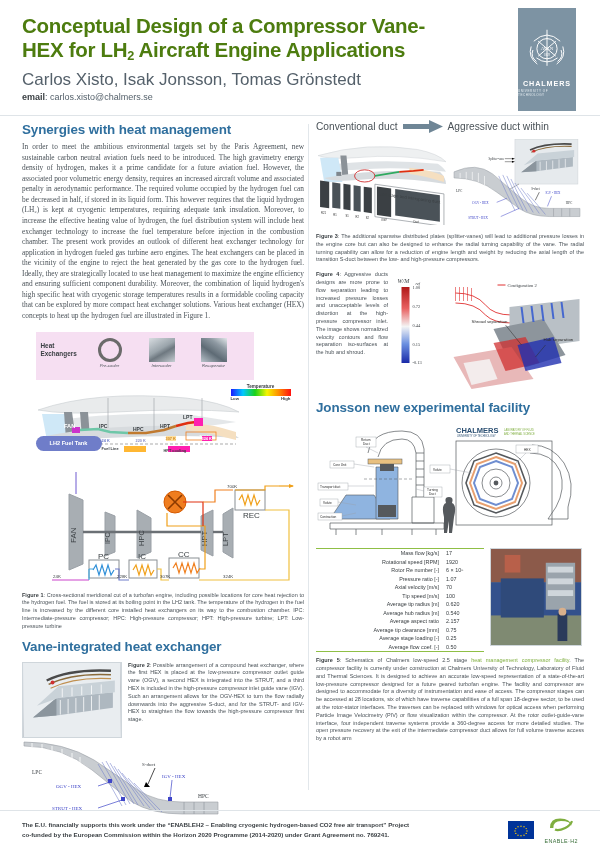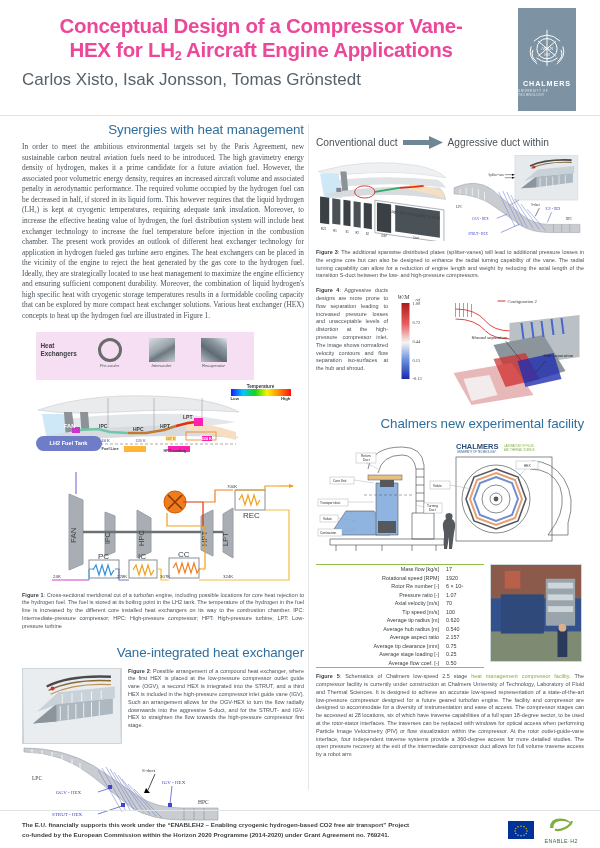--- a/index.html
+++ b/index.html
@@ -17,7 +17,7 @@
   #title-block { padding:14px 0 0 22px; width:500px; }
   #poster-title {
     font-size:20.5px; font-weight:bold; line-height:1.16;
-    color:#ec4899; letter-spacing:-0.3px; margin:0 0 7px 0;text-align:center;
+    color:#4d7c0f; letter-spacing:-0.3px; margin:0 0 7px 0;
   }
   #poster-title sub { font-size:0.62em; vertical-align:baseline; position:relative; top:3px; }
   .authors { font-size:17px; color:#55616b; line-height:1.32; }

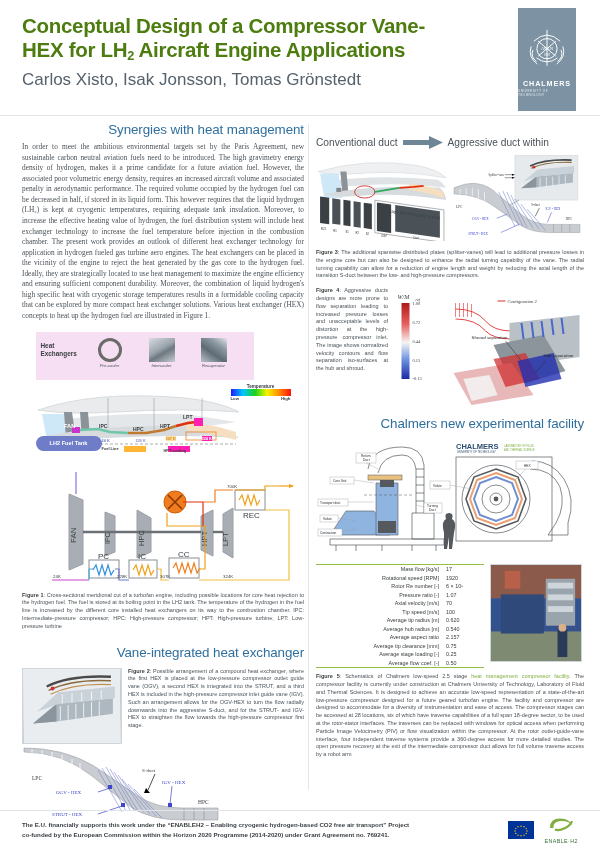--- a/index.html
+++ b/index.html
@@ -117,6 +117,9 @@
       <span>HEX for LH</span><sub>2</sub><span> Aircraft Engine Applications</span>
     </h1>
     <div class="authors">Carlos Xisto, Isak Jonsson, Tomas Grönstedt</div>
+    <div class="email">
+      <b>email</b><span>: carlos.xisto@chalmers.se</span>
+    </div>
   </div>
   <div id="logo-box">
     <svg id="logo-mark" viewBox="0 0 100 120">

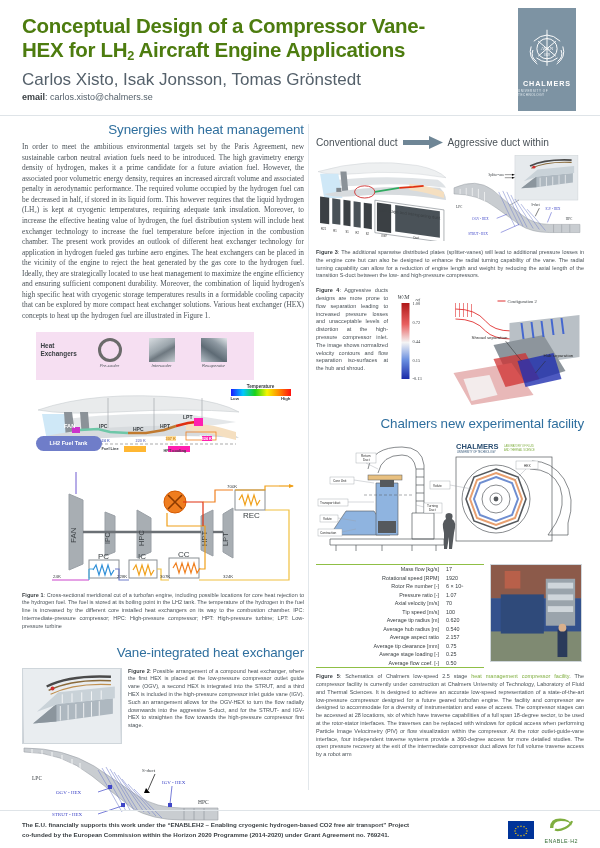--- a/index.html
+++ b/index.html
@@ -40,8 +40,8 @@
   #divider { position:absolute; left:308px; top:8px; width:1px; height:666px; background:#e2e7eb; }
 
   h2.section {
-    font-size:13.4px; font-weight:normal; color:#2f6f9e;
-    margin:0 0 5px 0; letter-spacing:-0.1px;text-align:right;
+    font-size:13.4px; font-weight:bold; color:#2f6f9e;
+    margin:0 0 5px 0; letter-spacing:-0.1px;
   }
   p.body-text {
     font-size:7.35px; line-height:1.44; text-align:justify;

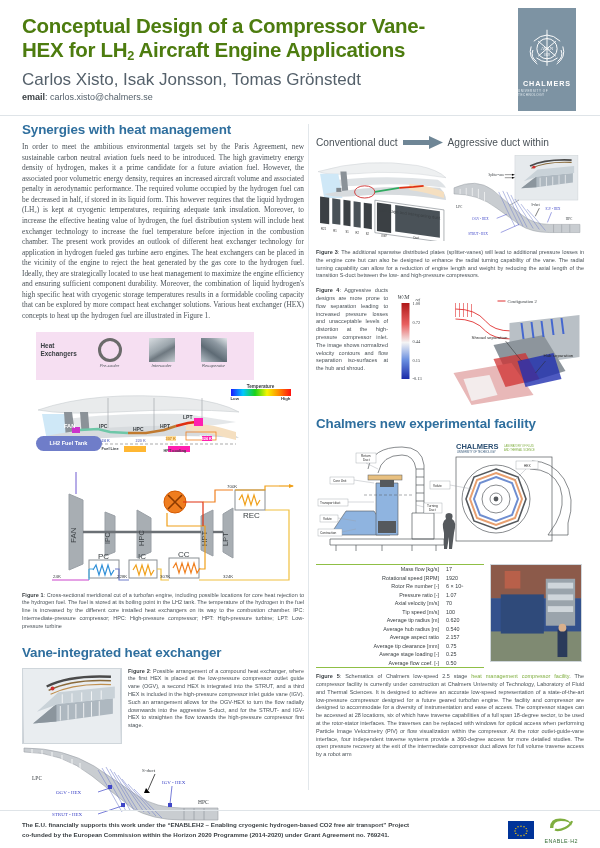--- a/index.html
+++ b/index.html
@@ -36,7 +36,7 @@
   
   #body-wrap { position:relative; height:694px; }
   #col-left  { position:absolute; left:22px;  top:6px; width:282px; }
-  #col-right { position:absolute; left:316px; top:20px; width:268px; }
+  #col-right { position:absolute; left:316px; top:4px; width:268px; }
   #divider { position:absolute; left:308px; top:8px; width:1px; height:666px; background:#e2e7eb; }
 
   h2.section {

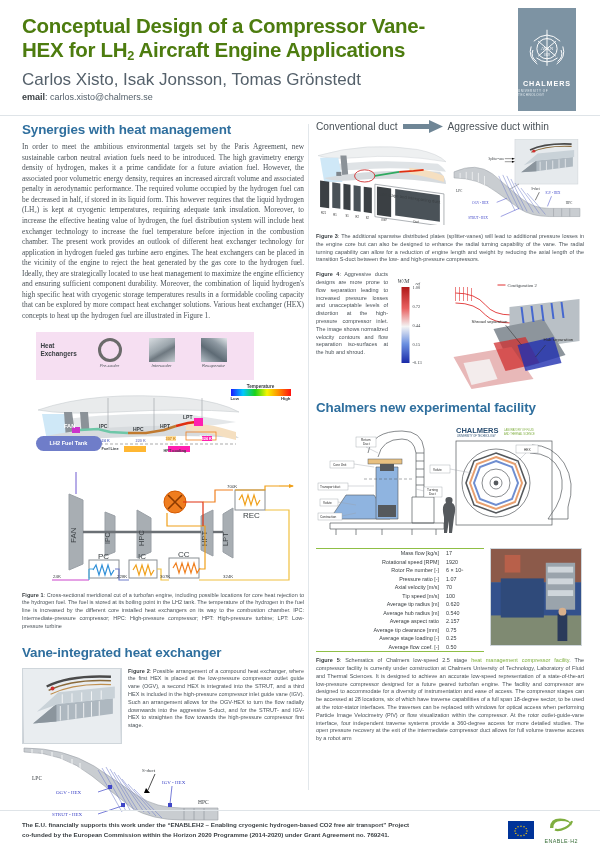--- a/index.html
+++ b/index.html
@@ -508,7 +508,7 @@
       </div>
     </div>
 
-    <h2 class="section" style="margin-top:9px;">Chalmers new experimental facility</h2>
+    <h2 class="section" style="margin-top:9px;">Jonsson new experimental facility</h2>
 
     
     <svg id="facility" viewBox="0 0 268 118" style="width:268px;height:118px;">

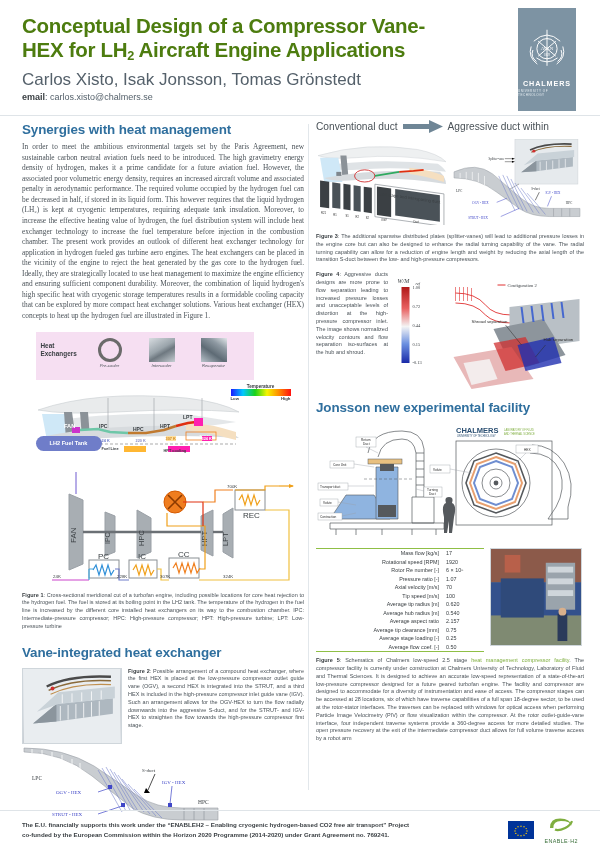--- a/index.html
+++ b/index.html
@@ -265,7 +265,7 @@
 
     <p class="caption"><b class="capnum">Figure 1</b><span>: Cross-sectional meridional cut of a turbofan engine, including possible locations for core heat rejection to the hydrogen fuel. The fuel is stored at its boiling point in the LH2 tank. The temperature of the hydrogen in the fuel line is increased by the different core installed heat exchangers on its way to the combustion chamber. IPC: Intermediate-pressure compressor; HPC: High-pressure compressor; HPT: High-pressure turbine; LPT: Low-pressure turbine</span></p>
 
-    <h2 class="section" style="margin-top:14px;">Vane-integrated heat exchanger</h2>
+    <h2 class="section" style="margin-top:8px;">Vane-integrated heat exchanger</h2>
 
     <div id="fig2-row">
       <div id="fig2-img">

